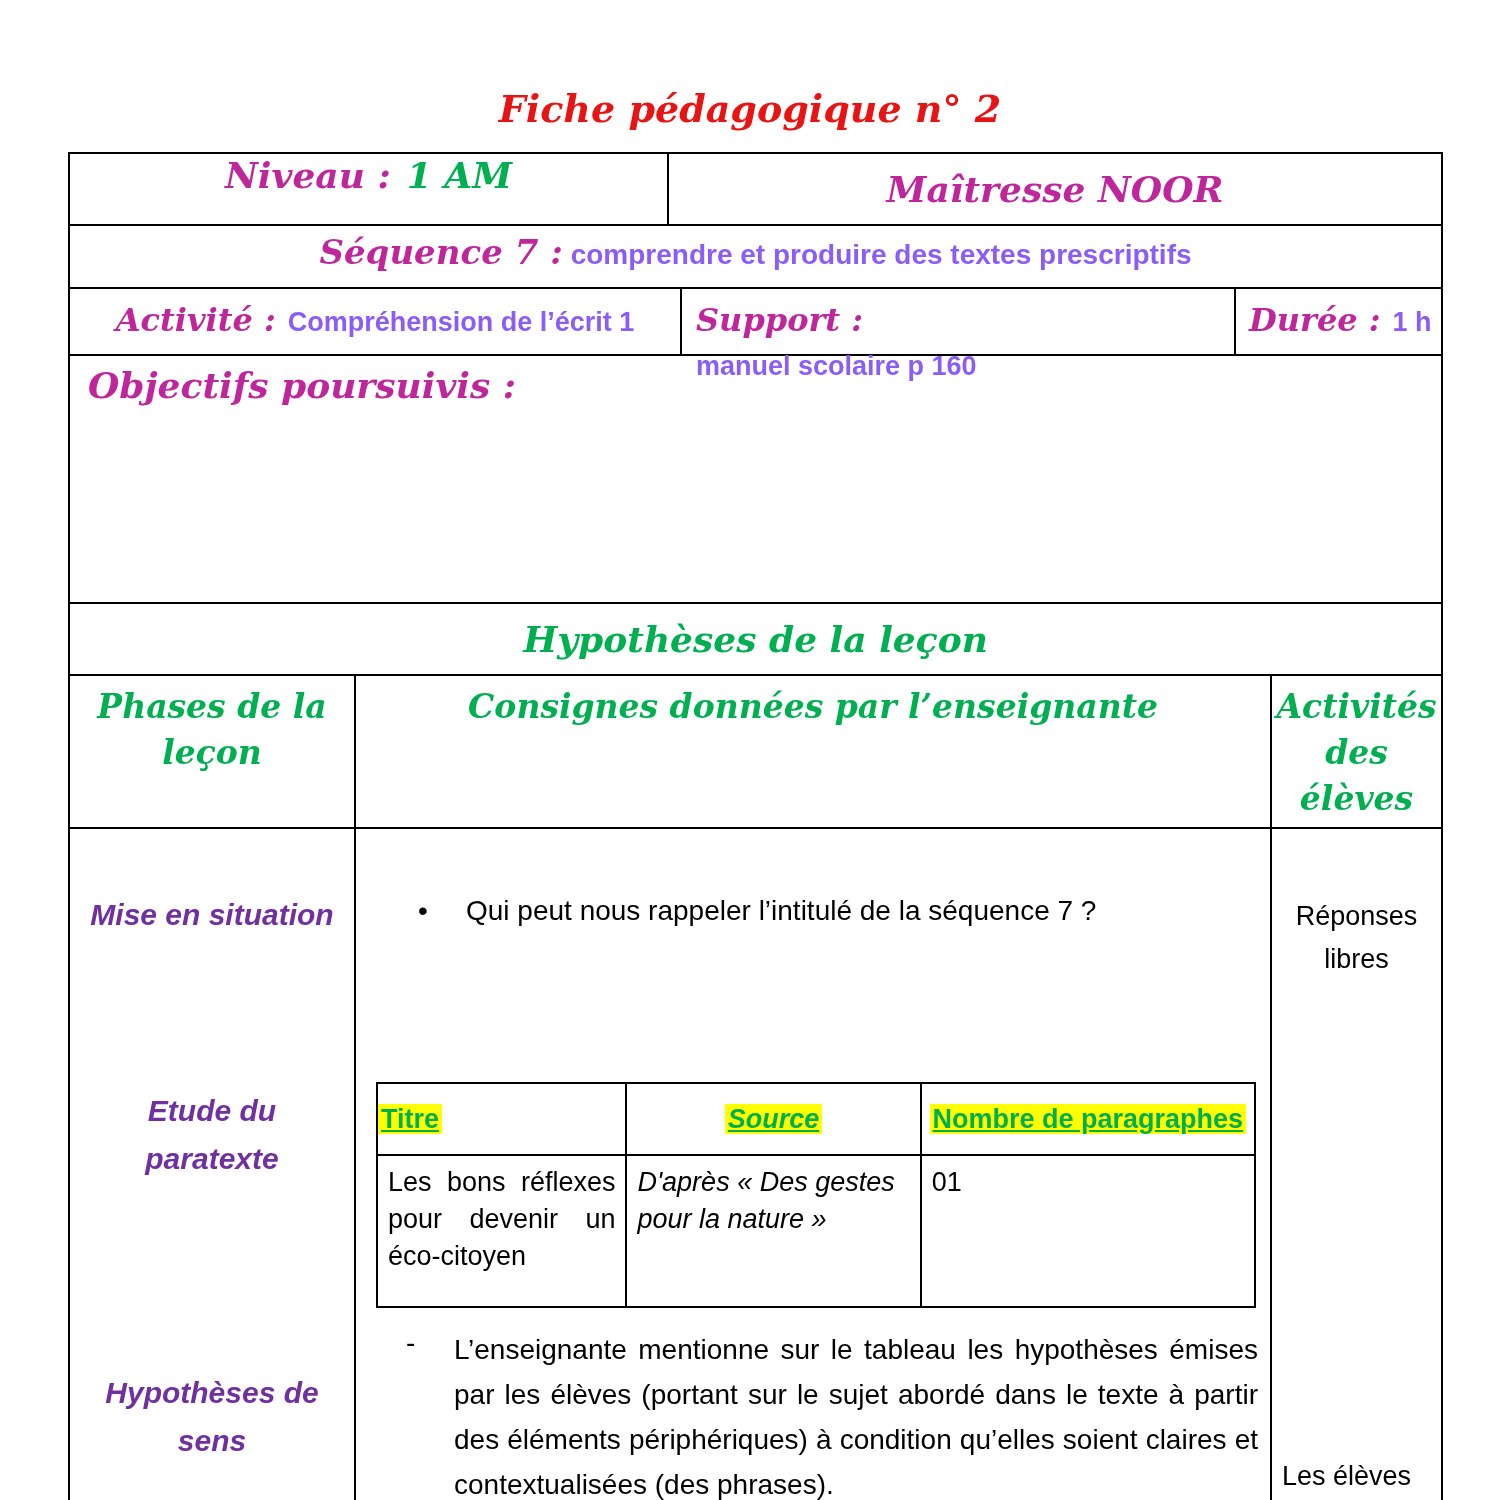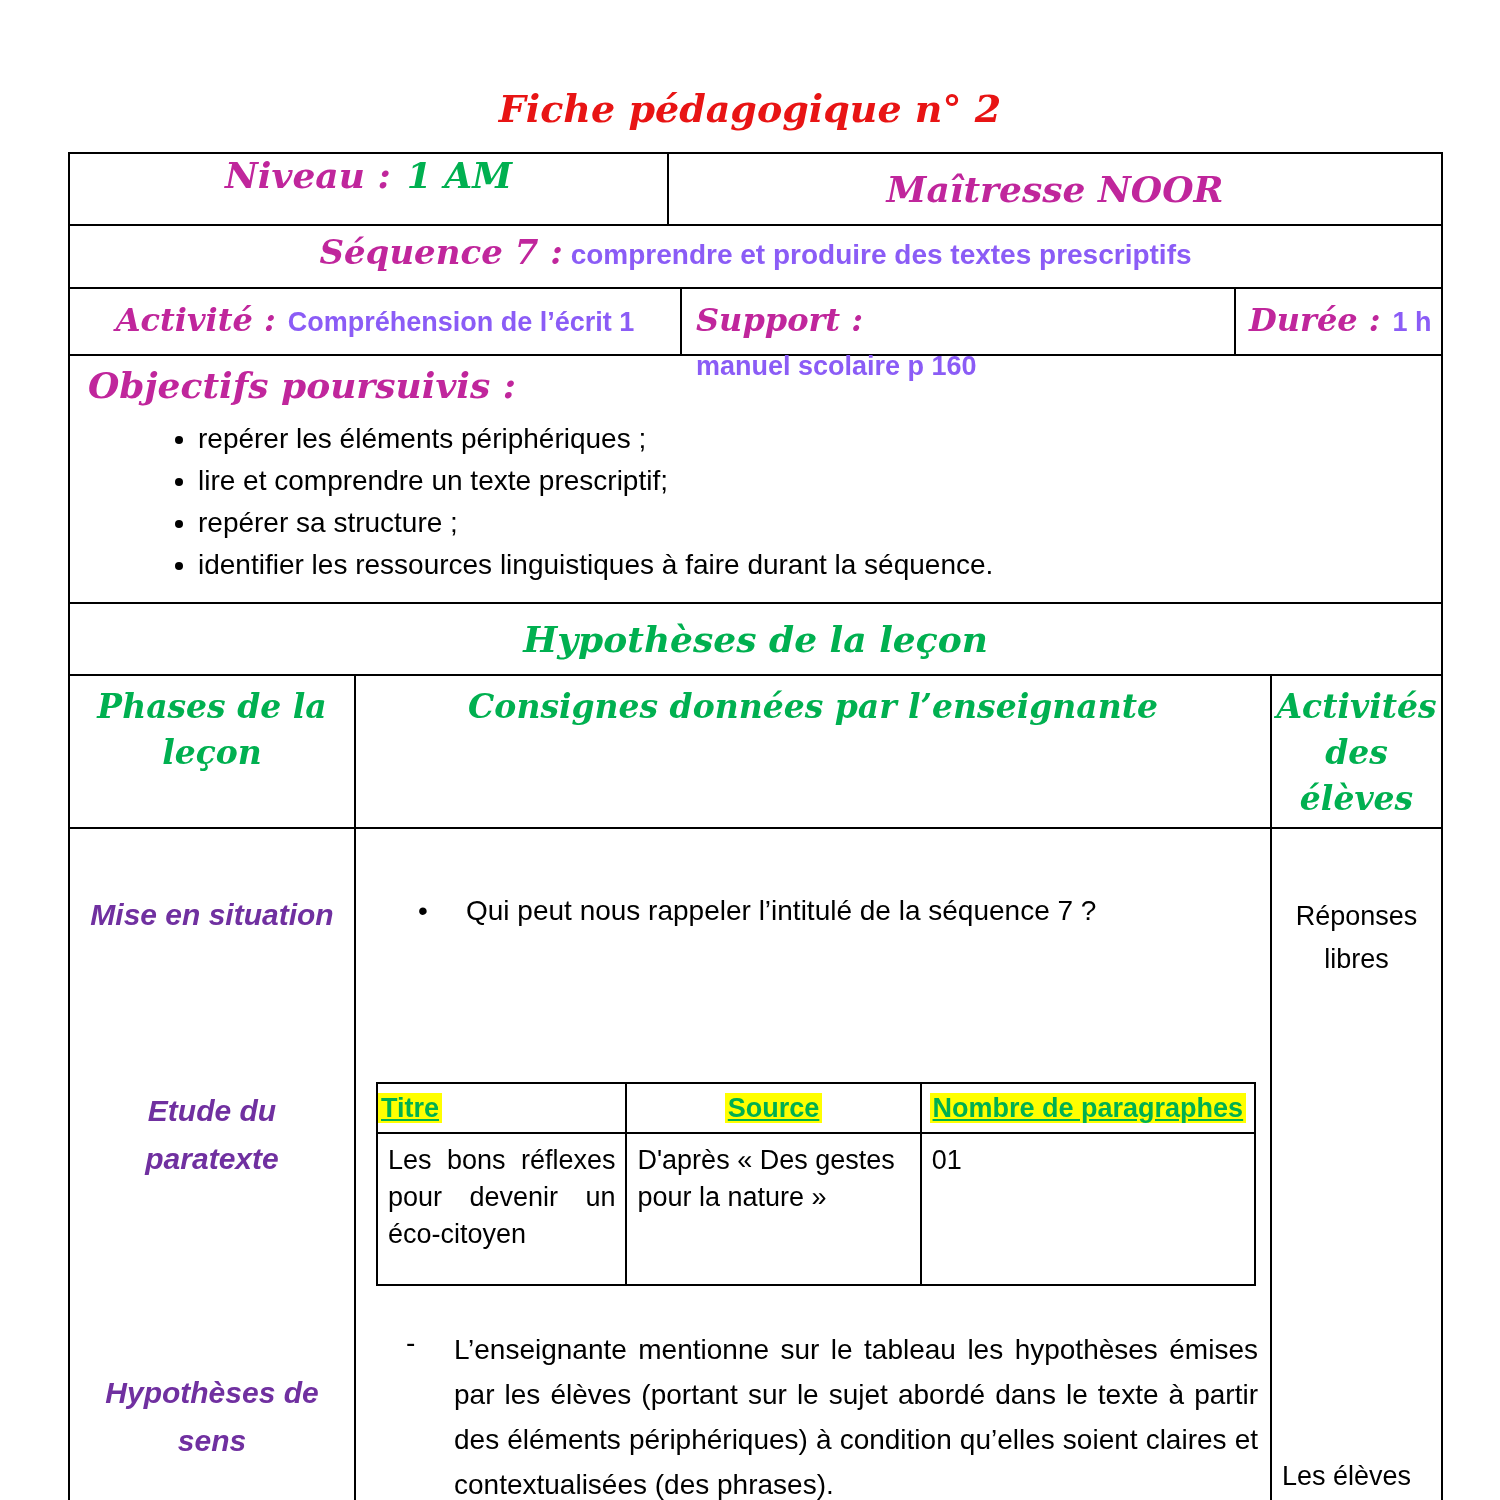--- a/index.html
+++ b/index.html
@@ -136,12 +136,6 @@
 
   <div class="row r4">
     <div class="heading cursive magenta">Objectifs poursuivis :</div>
-    <ul>
-      <li>repérer les éléments périphériques ;</li>
-      <li>lire et comprendre un texte prescriptif;</li>
-      <li>repérer sa structure ;</li>
-      <li>identifier les ressources linguistiques à faire durant la séquence.</li>
-    </ul>
   </div>
 
   <div class="row r5">

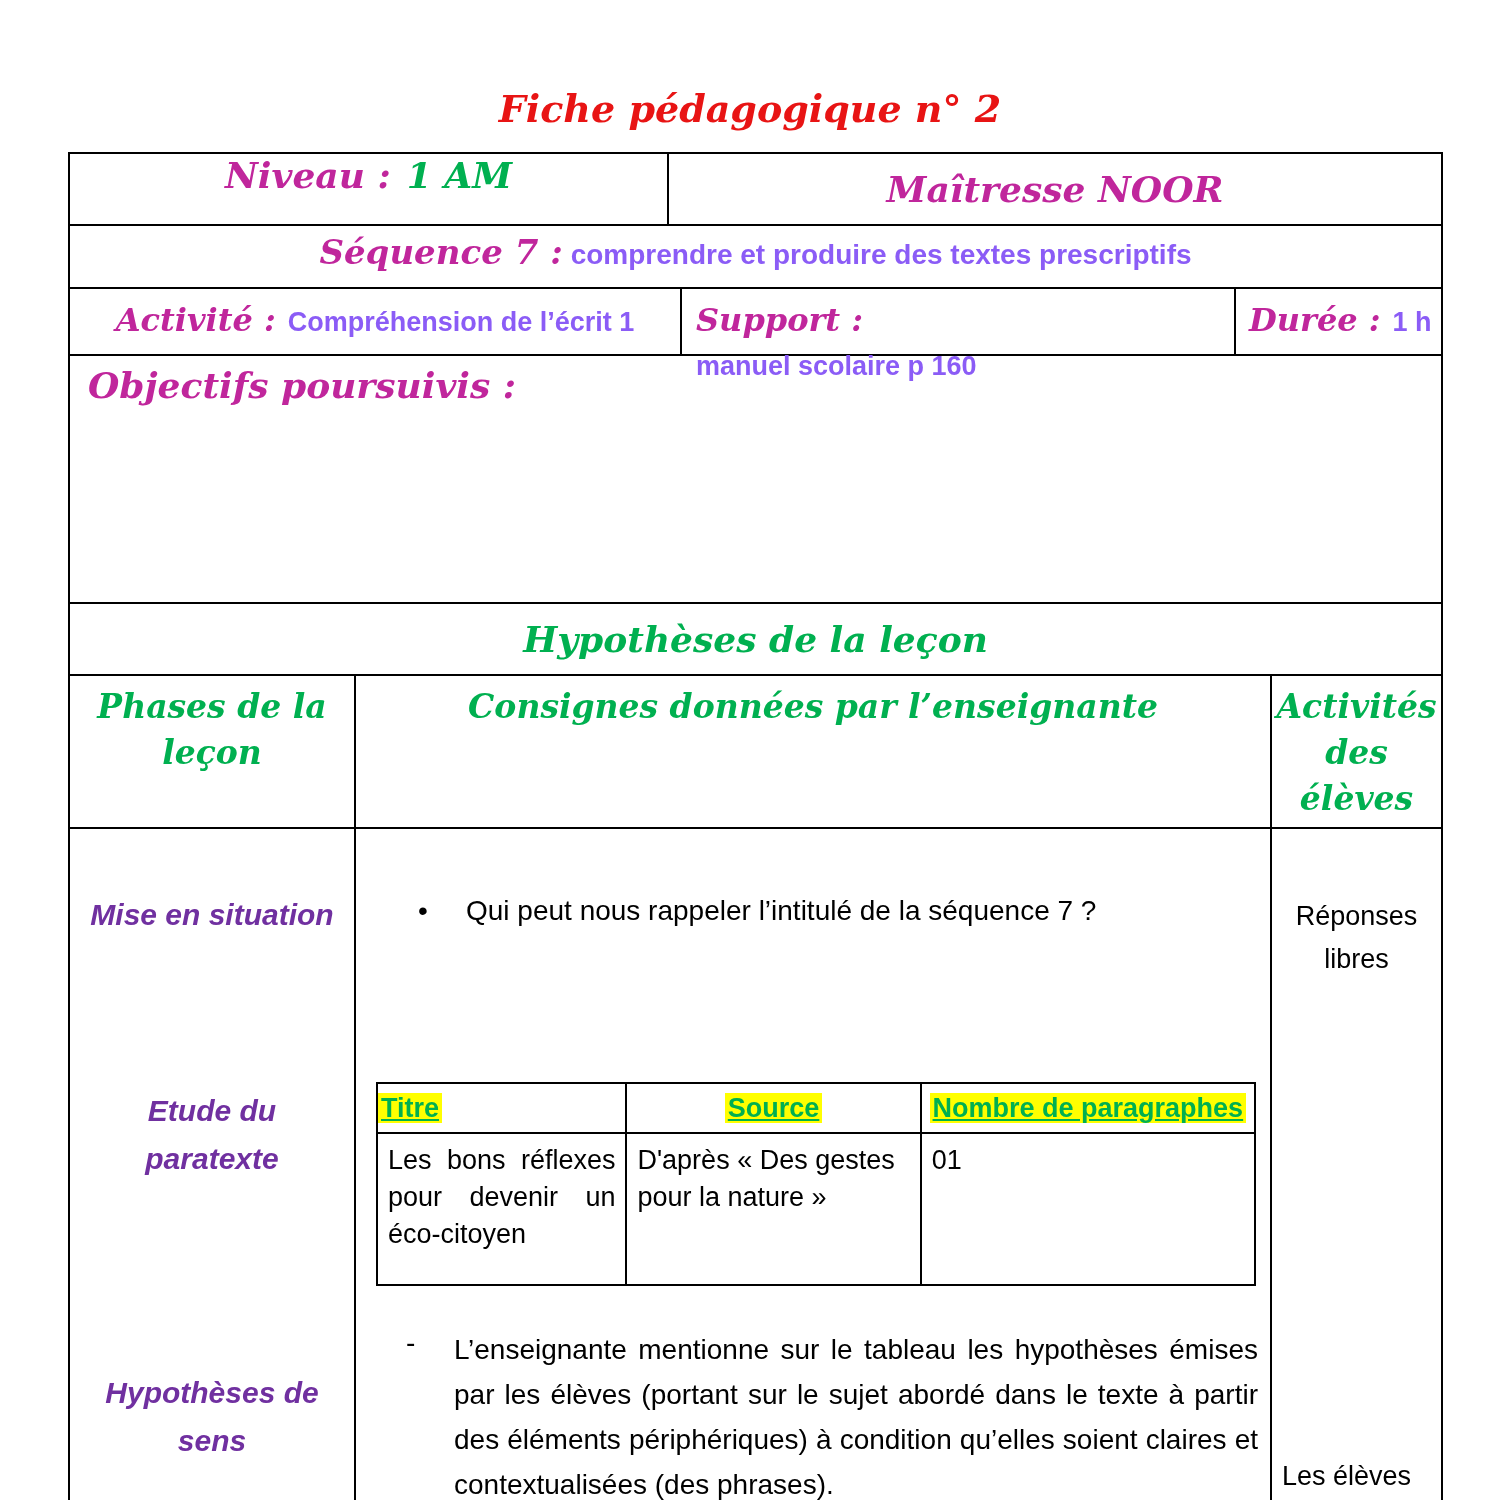--- a/index.html
+++ b/index.html
@@ -81,7 +81,7 @@
   table.ptable { position:absolute; top:253px; left:20px; width:880px;
                  border-collapse:collapse; }
   .ptable th, .ptable td { border:2px solid #000; }
-  .ptable th { height:50px; text-align:center; vertical-align:middle; font-size:27px; }
+  .ptable th { height:72px; text-align:center; vertical-align:middle; font-size:27px; }
   .ptable th .hl { background:#ffff00; color:#00b050; font-weight:bold; text-decoration:underline; padding:0 3px; }
   .ptable td { height:152px; vertical-align:top; padding:8px 10px; font-size:27px; line-height:37px; }
   .ptable .colT { width:250px; text-align:justify; }

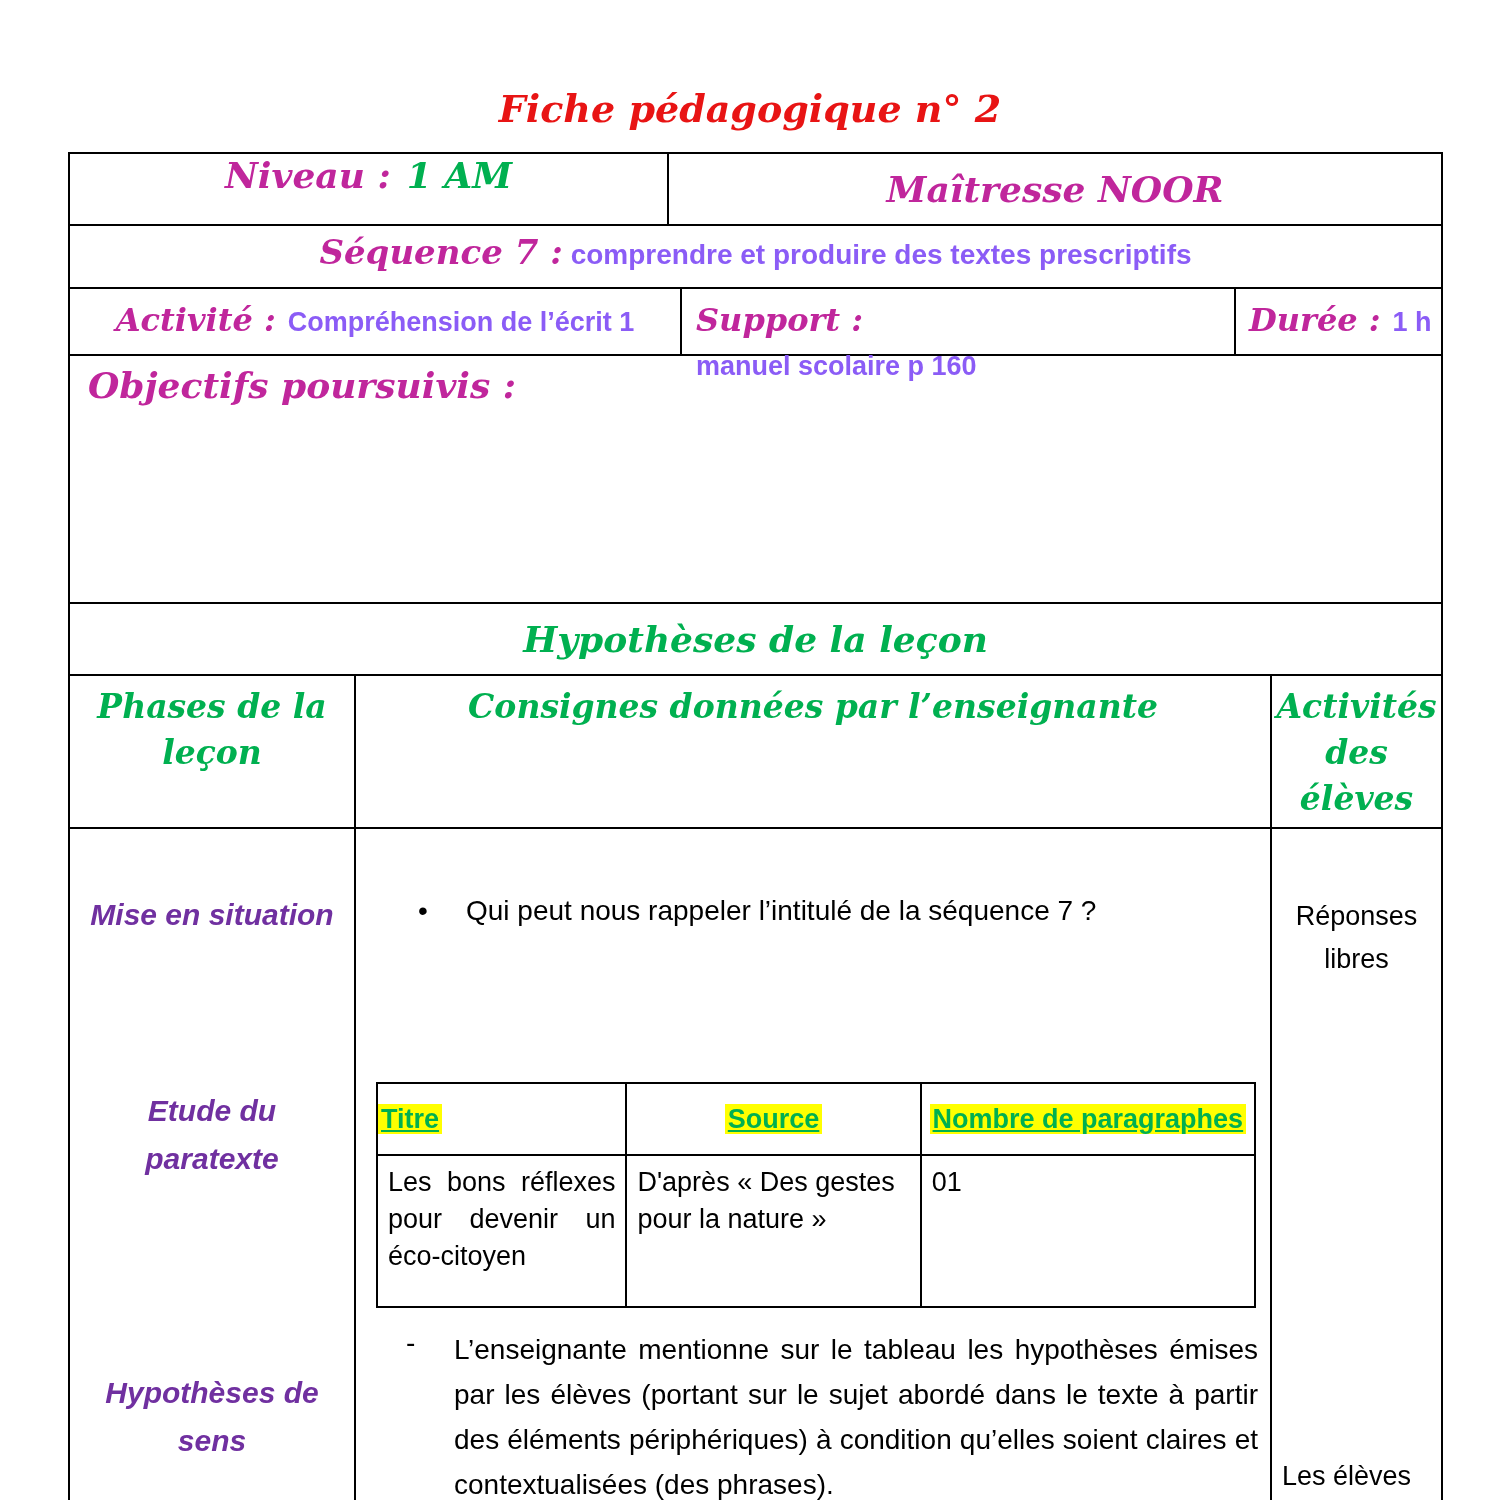--- a/index.html
+++ b/index.html
@@ -85,7 +85,7 @@
   .ptable th .hl { background:#ffff00; color:#00b050; font-weight:bold; text-decoration:underline; padding:0 3px; }
   .ptable td { height:152px; vertical-align:top; padding:8px 10px; font-size:27px; line-height:37px; }
   .ptable .colT { width:250px; text-align:justify; }
-  .ptable .colS { width:295px; }
+  .ptable .colS { width:295px;font-style:italic; }
   .ptable .colN { width:335px; }
 
   .hypo { position:absolute; top:498px; left:50px; width:852px; display:flex; }

